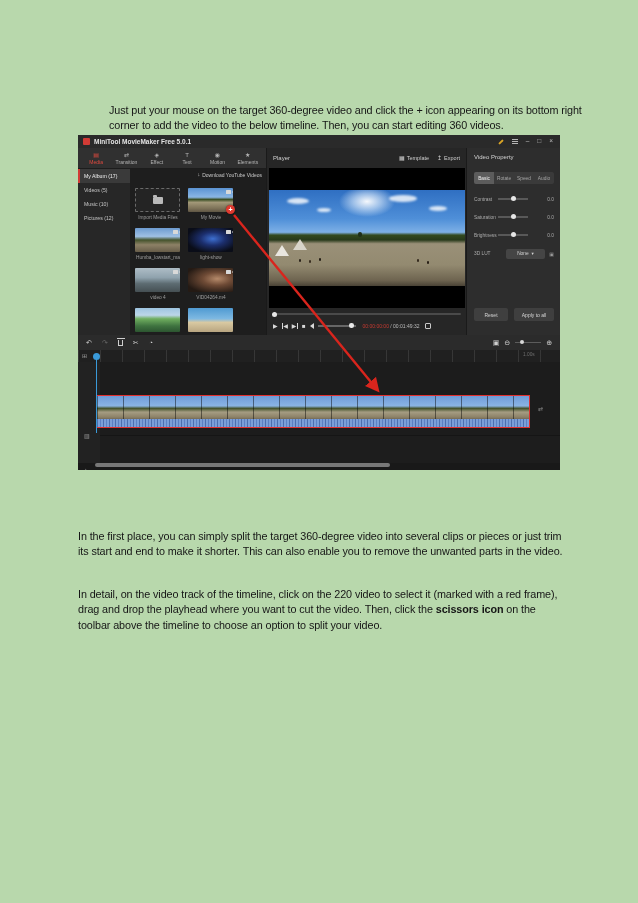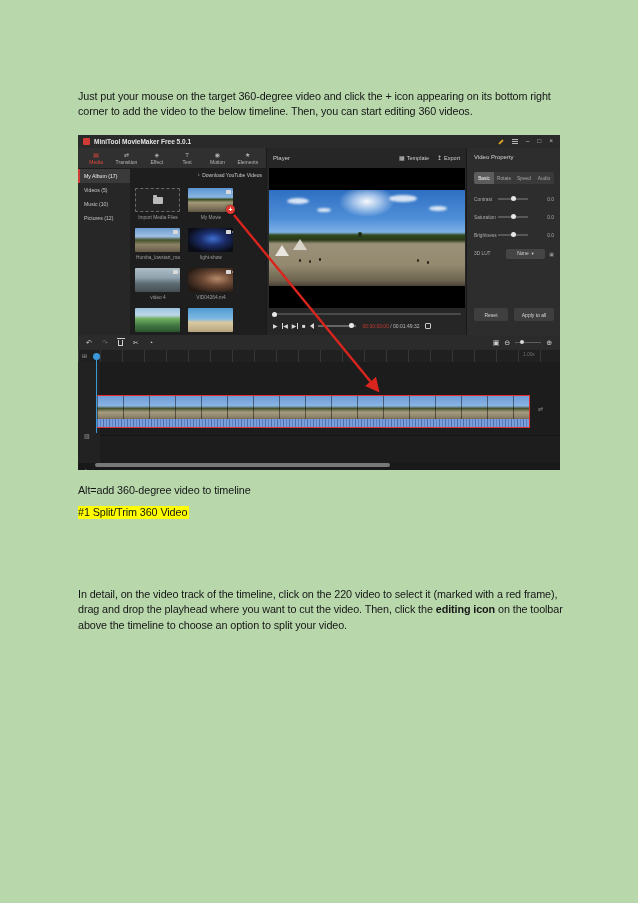--- a/index.html
+++ b/index.html
@@ -10,7 +10,7 @@
   
   .doc-heading { position:absolute; left:78px; top:71px; width:484px; font-size:11.5px; color:#3f6b5f; font-weight:400; }
   .doc-para { position:absolute; left:78px; width:486px; font-size:10.8px; line-height:15.3px; color:#161616; letter-spacing:-0.1px; }
-  .doc-intro { top:89px; }
+  .doc-intro { top:103px;margin-left:31px; }
   .doc-alt { top:483px; }
   .doc-hl-wrap { top:505px; }
   .hl { background:#ffff00; padding:0 2px 1px 0; }

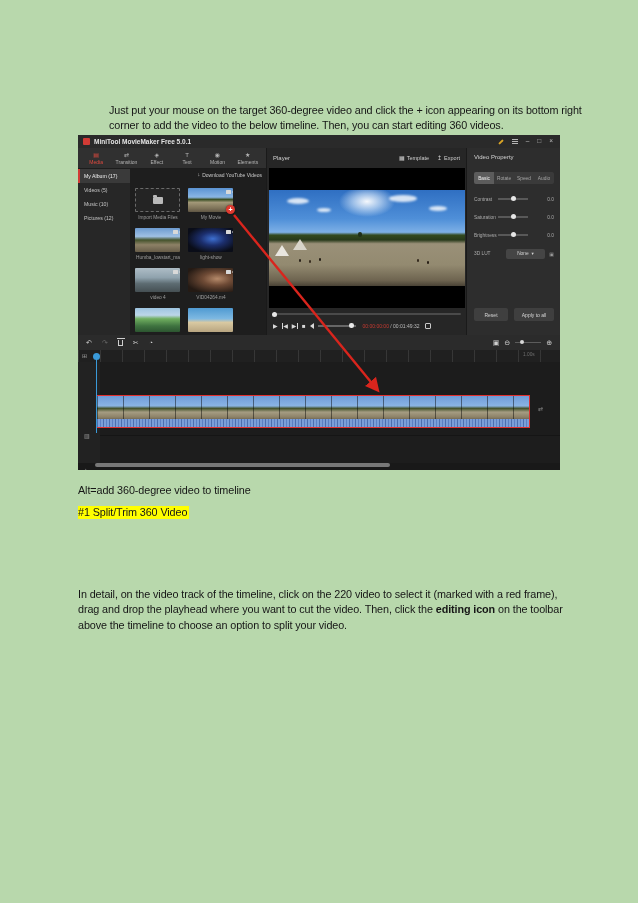--- a/index.html
+++ b/index.html
@@ -380,7 +380,6 @@
     </svg>
   </div>
 
-  <p class="doc-para doc-alt">Alt=add 360-degree video to timeline</p>
   <p class="doc-para doc-hl-wrap"><span class="hl">#1 Split/Trim 360 Video</span></p>
   <p class="doc-para doc-p2"><span>In detail, on the video track of the timeline, click on the 220 video to select it (marked with a red frame), drag and drop the playhead where you want to cut the video. Then, click the </span><b>editing icon</b><span> on the toolbar above the timeline to choose an option to split your video.</span></p>
 

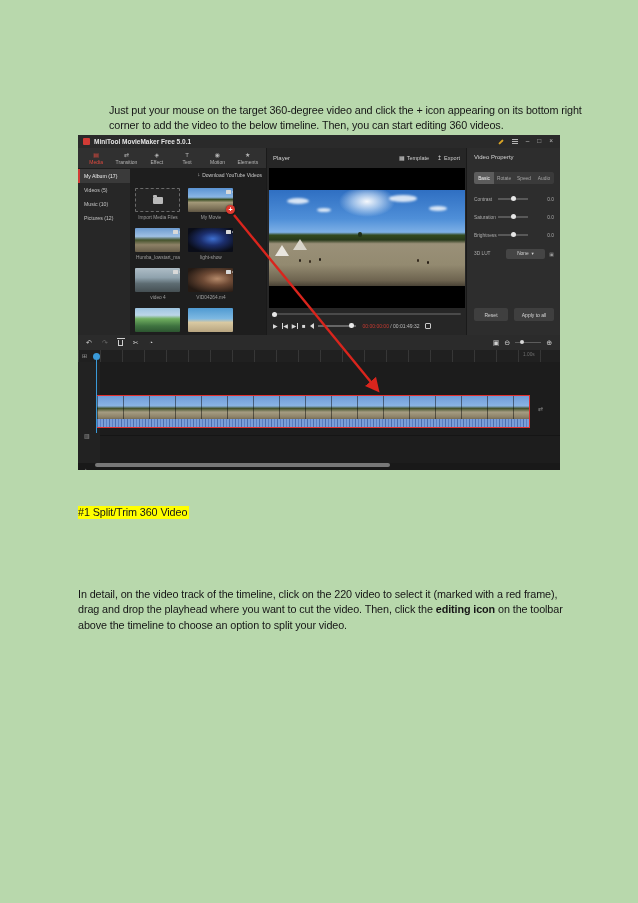--- a/index.html
+++ b/index.html
@@ -380,7 +380,6 @@
     </svg>
   </div>
 
-  <p class="doc-para doc-hl-wrap"><span class="hl">#1 Split/Trim 360 Video</span></p>
   <p class="doc-para doc-p2"><span>In detail, on the video track of the timeline, click on the 220 video to select it (marked with a red frame), drag and drop the playhead where you want to cut the video. Then, click the </span><b>editing icon</b><span> on the toolbar above the timeline to choose an option to split your video.</span></p>
 
 </div>

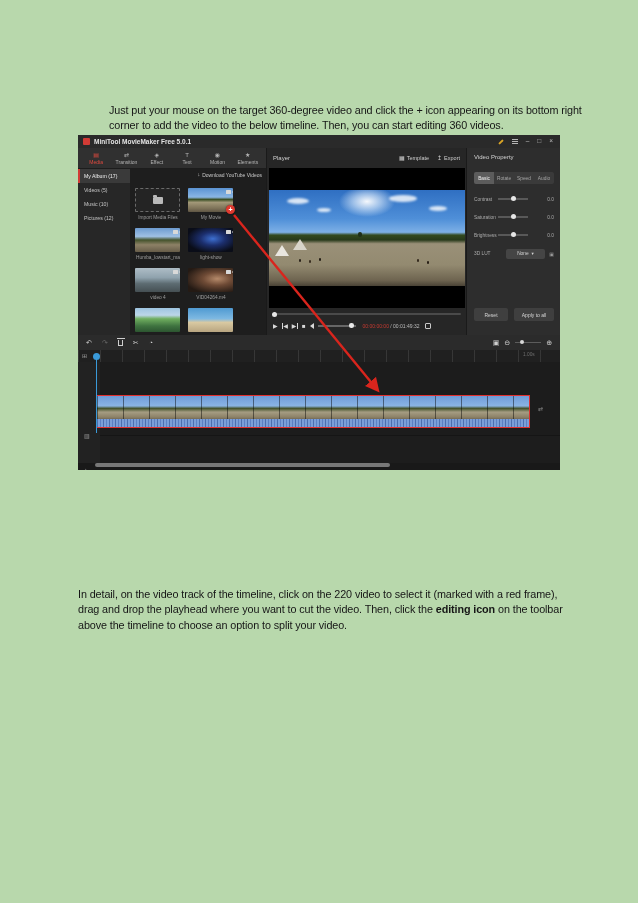--- a/index.html
+++ b/index.html
@@ -380,6 +380,7 @@
     </svg>
   </div>
 
+  <p class="doc-para doc-p1">In the first place, you can simply split the target 360-degree video into several clips or pieces or just trim its start and end to make it shorter. This can also enable you to remove the unwanted parts in the video.</p>
   <p class="doc-para doc-p2"><span>In detail, on the video track of the timeline, click on the 220 video to select it (marked with a red frame), drag and drop the playhead where you want to cut the video. Then, click the </span><b>editing icon</b><span> on the toolbar above the timeline to choose an option to split your video.</span></p>
 
 </div>

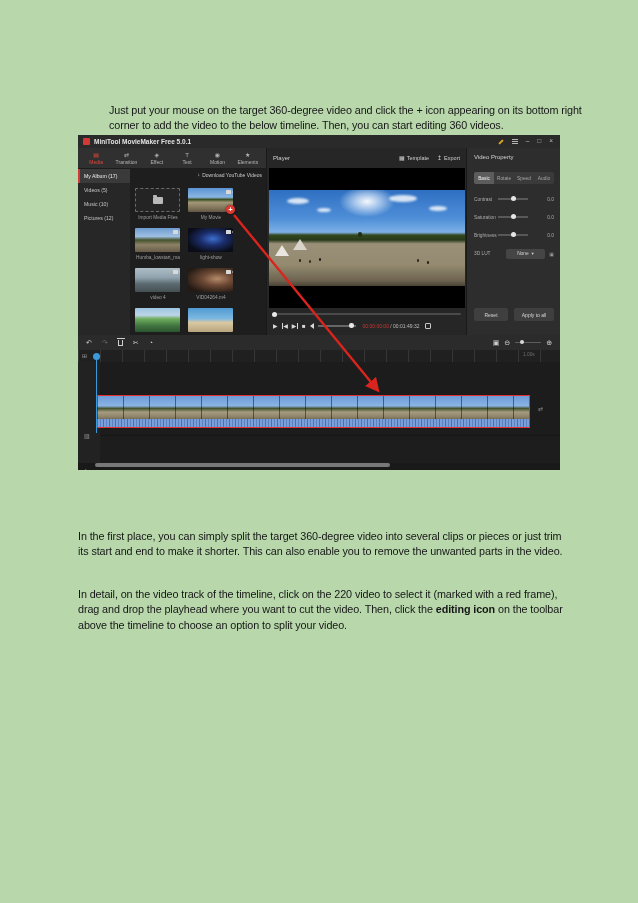--- a/index.html
+++ b/index.html
@@ -381,7 +381,7 @@
   </div>
 
   <p class="doc-para doc-p1">In the first place, you can simply split the target 360-degree video into several clips or pieces or just trim its start and end to make it shorter. This can also enable you to remove the unwanted parts in the video.</p>
-  <p class="doc-para doc-p2"><span>In detail, on the video track of the timeline, click on the 220 video to select it (marked with a red frame), drag and drop the playhead where you want to cut the video. Then, click the </span><b>editing icon</b><span> on the toolbar above the timeline to choose an option to split your video.</span></p>
+  <p class="doc-para doc-p2"><span>In detail, on the video track of the timeline, click on the 220 video to select it (marked with a red frame), drag and drop the playhead where you want to cut the video. Then, click the </span><b>scissors icon</b><span> on the toolbar above the timeline to choose an option to split your video.</span></p>
 
 </div>
 

